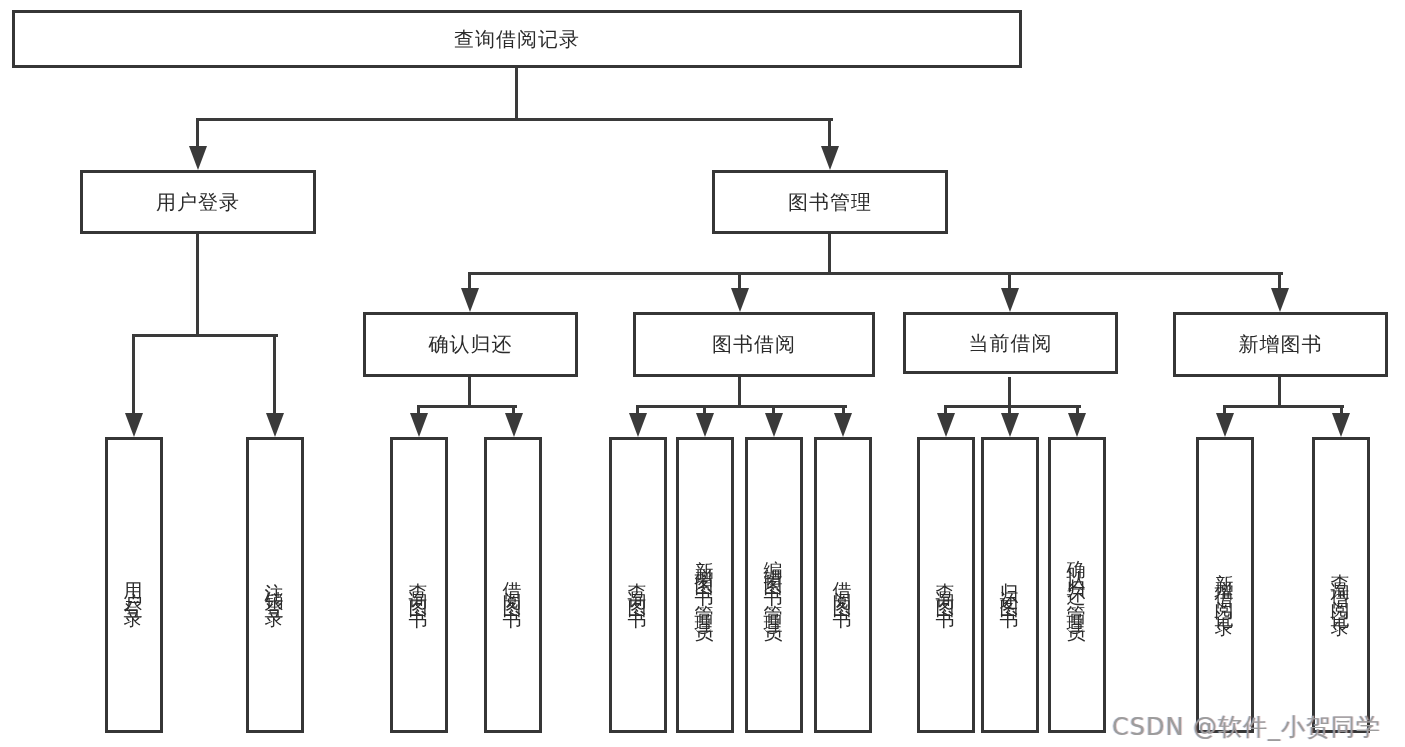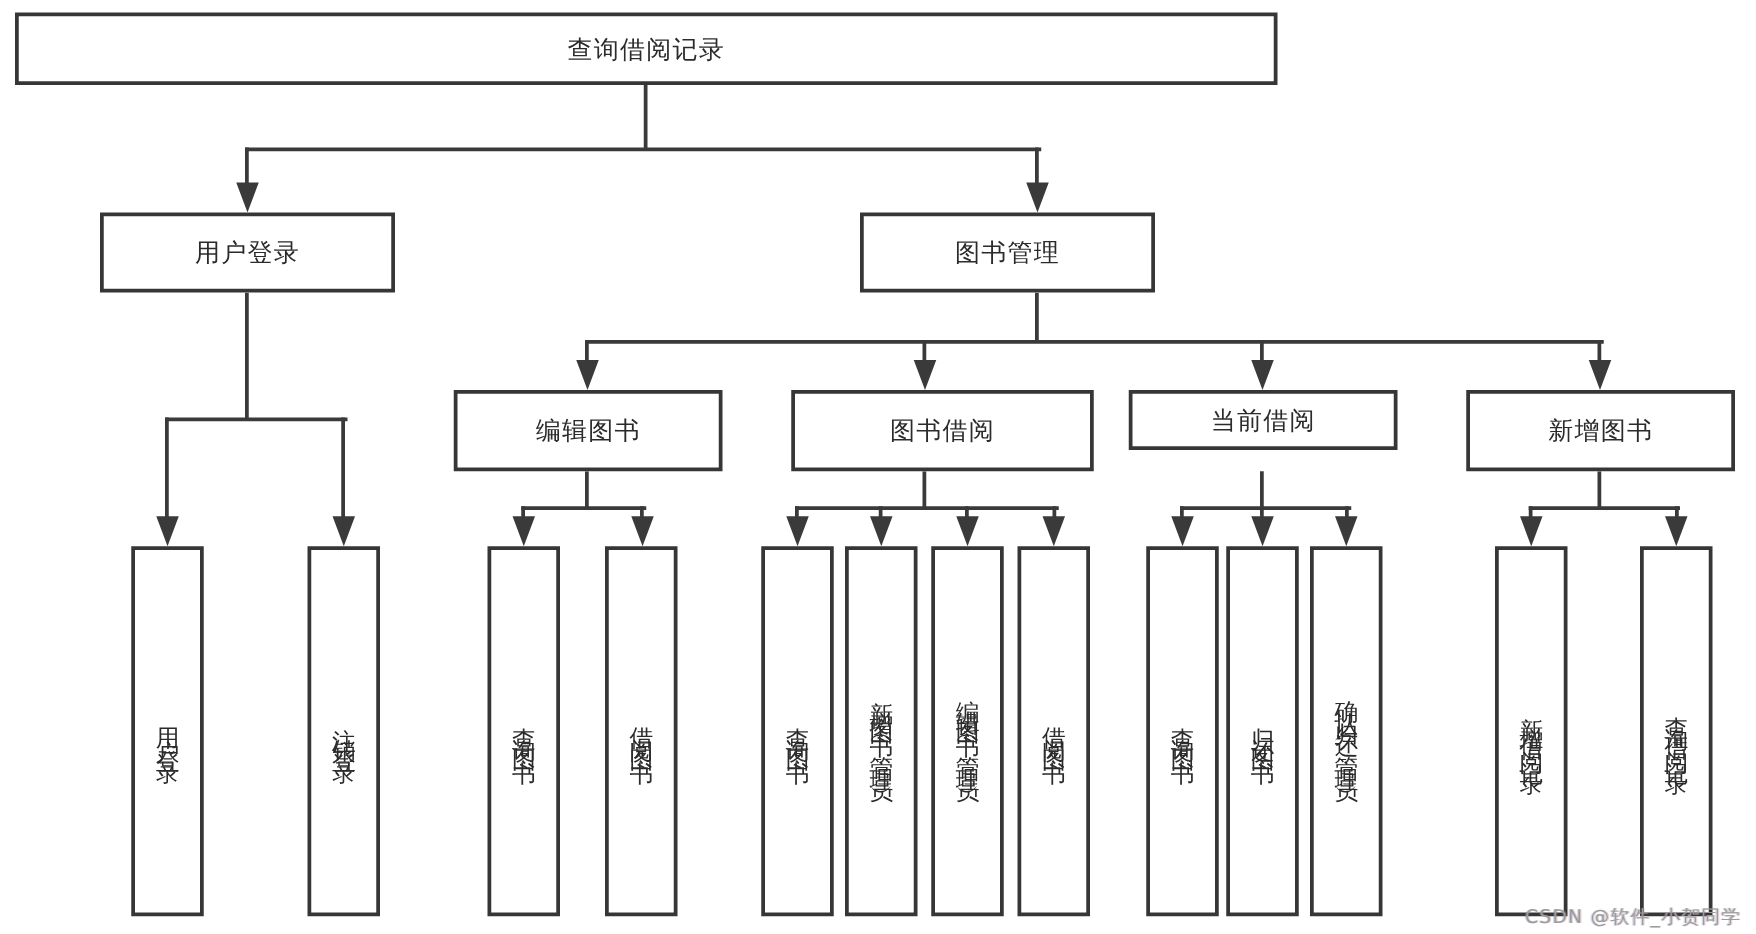--- a/index.html
+++ b/index.html
@@ -91,7 +91,7 @@
   <div class="box" style="left:80px; top:170px; width:236px; height:64px;">
     <span class="lbl">用户登录</span>
   </div>
-  <div class="box" style="left:688px; top:170px; width:236px; height:64px;">
+  <div class="box" style="left:712px; top:170px; width:236px; height:64px;">
     <span class="lbl">图书管理</span>
   </div>
 

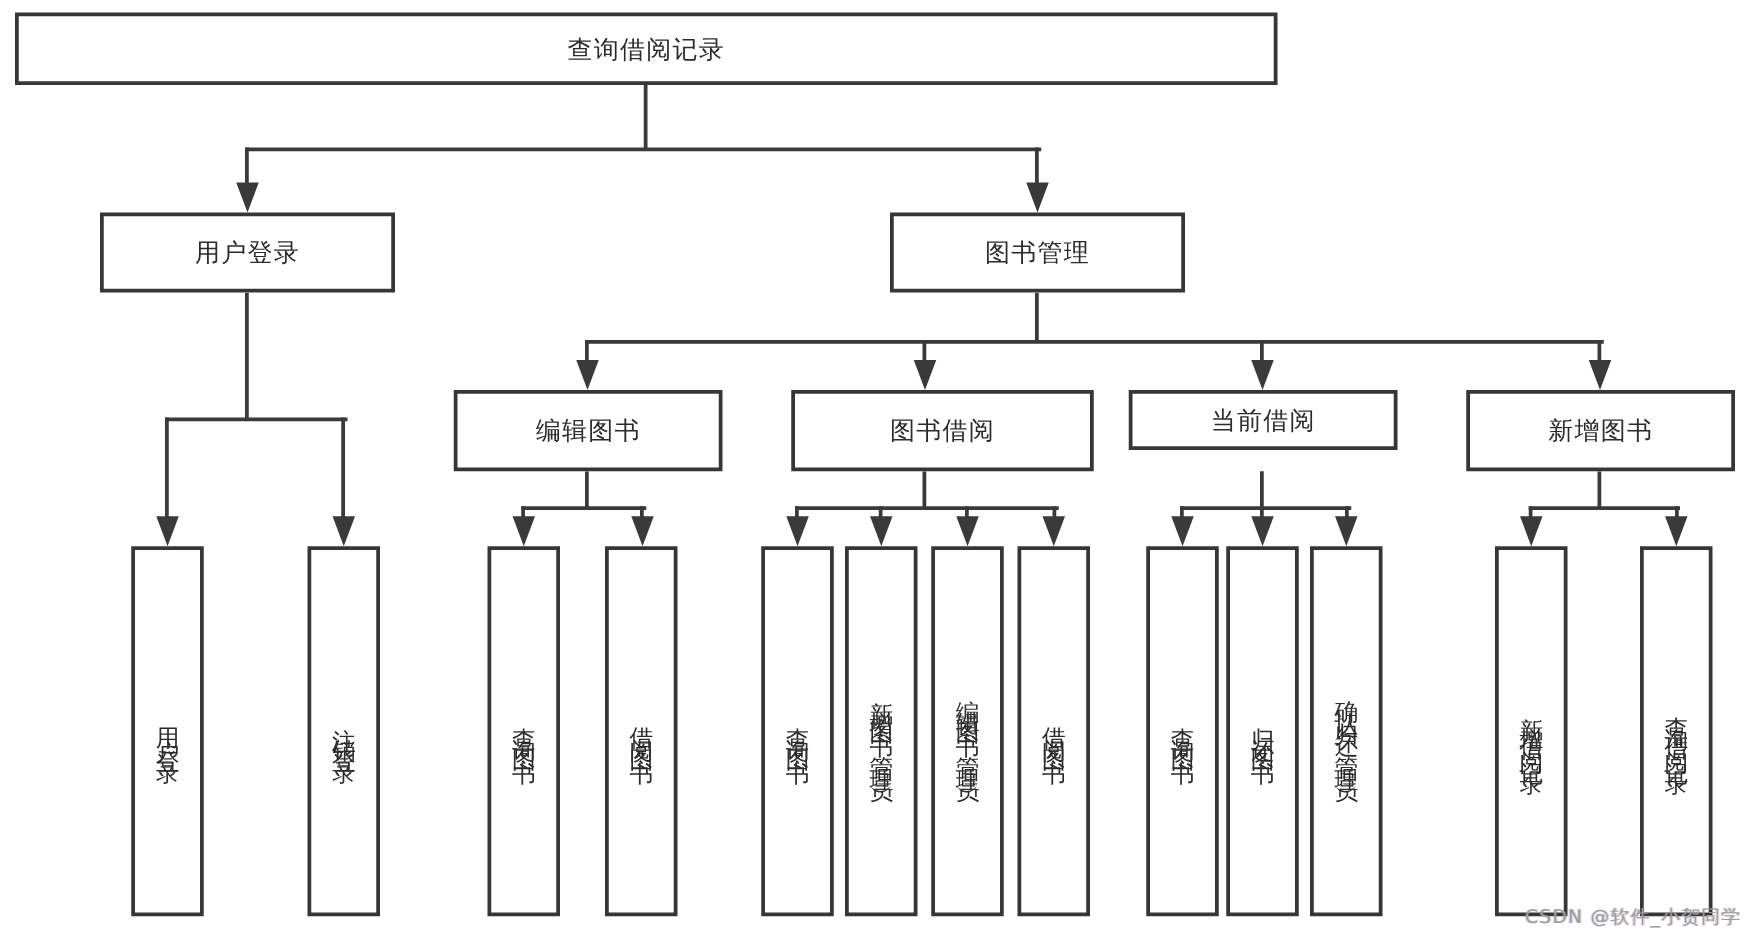--- a/index.html
+++ b/index.html
@@ -96,7 +96,7 @@
   </div>
 
   <div class="box" style="left:363px; top:312px; width:215px; height:65px;">
-    <span class="lbl">编辑图书</span>
+    <span class="lbl">确认归还</span>
   </div>
   <div class="box" style="left:633px; top:312px; width:242px; height:65px;">
     <span class="lbl">图书借阅</span>

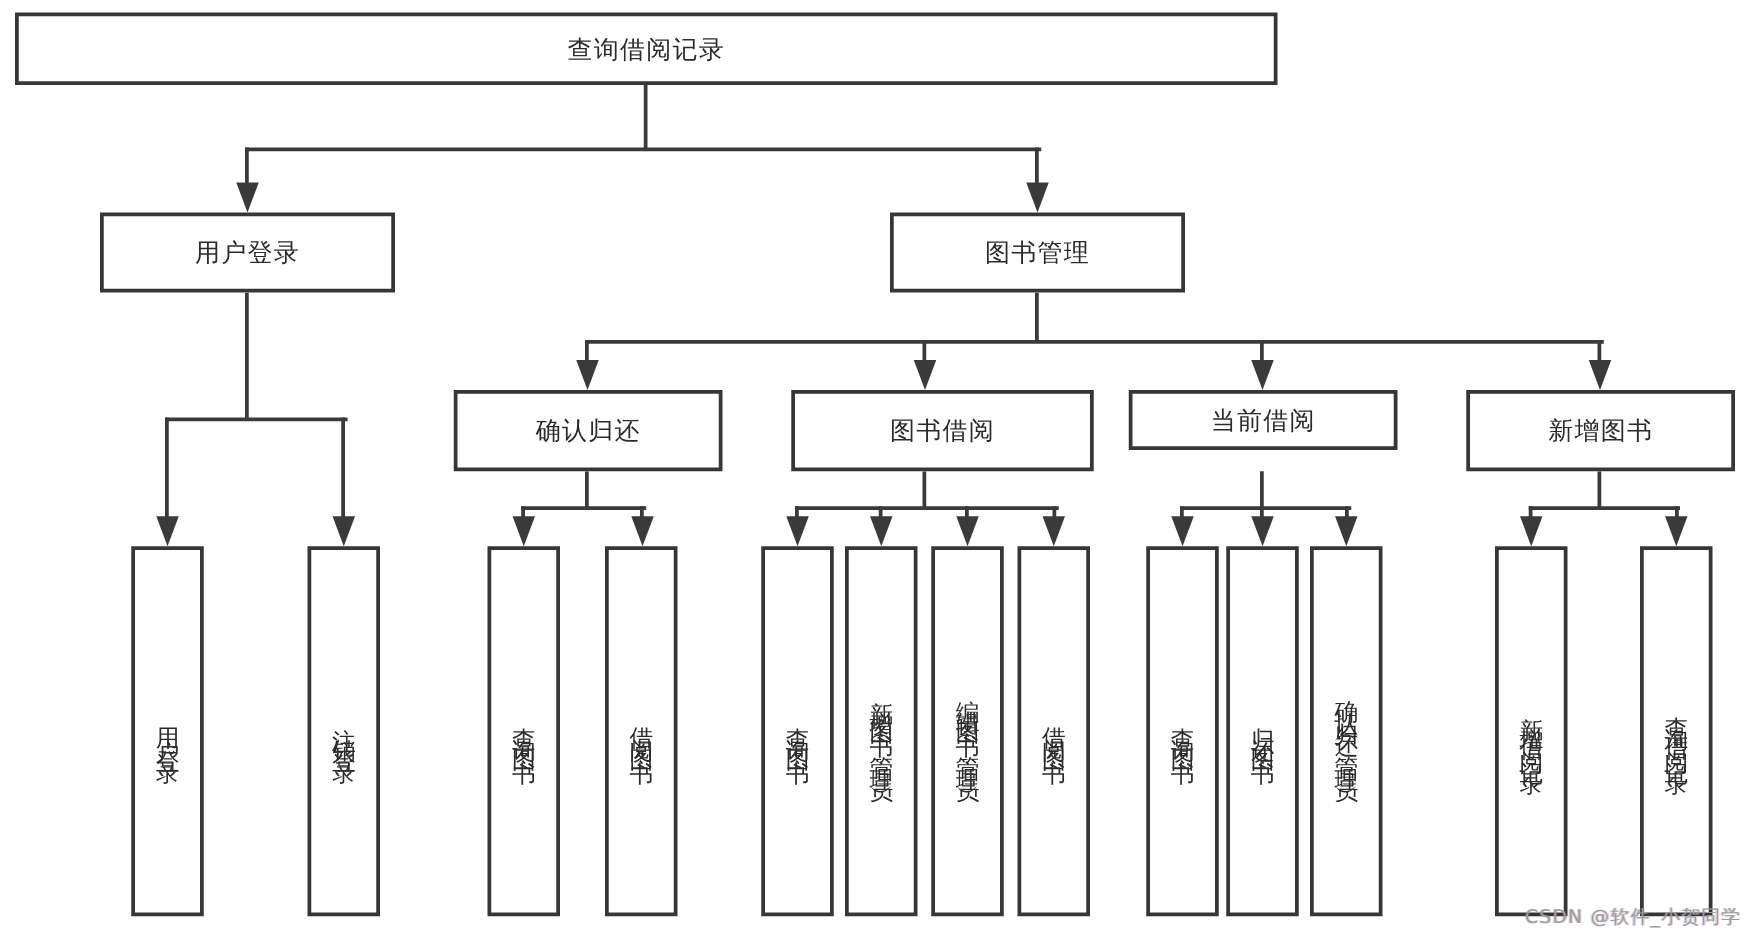--- a/index.html
+++ b/index.html
@@ -101,7 +101,7 @@
   <div class="box" style="left:633px; top:312px; width:242px; height:65px;">
     <span class="lbl">图书借阅</span>
   </div>
-  <div class="box" style="left:903px; top:312px; width:215px; height:48px;">
+  <div class="box" style="left:903px; top:312px; width:215px; height:62px;">
     <span class="lbl">当前借阅</span>
   </div>
   <div class="box" style="left:1173px; top:312px; width:215px; height:65px;">

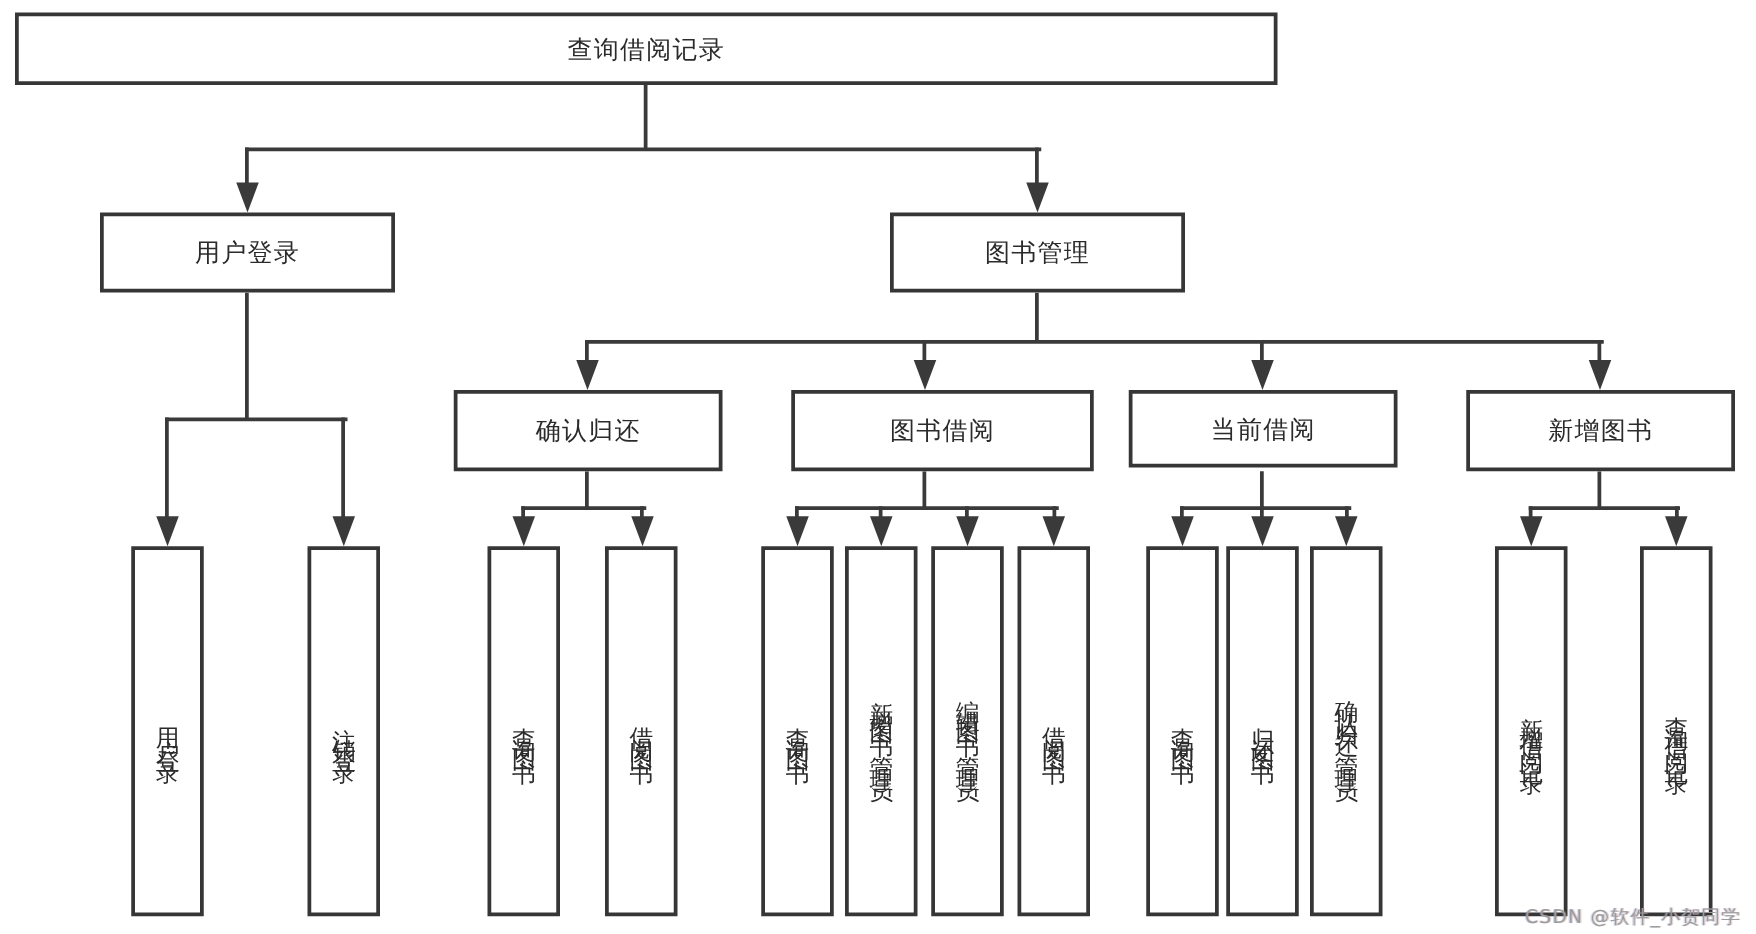--- a/index.html
+++ b/index.html
@@ -68,9 +68,9 @@
   }
   #watermark {
     position: absolute;
-    right: 12px;
+    right: 24px;
     bottom: 4px;
-    font-size: 15px;
+    font-size: 24px;
     color: #9c9c9c;
     letter-spacing: 1px;
     z-index: 5;

